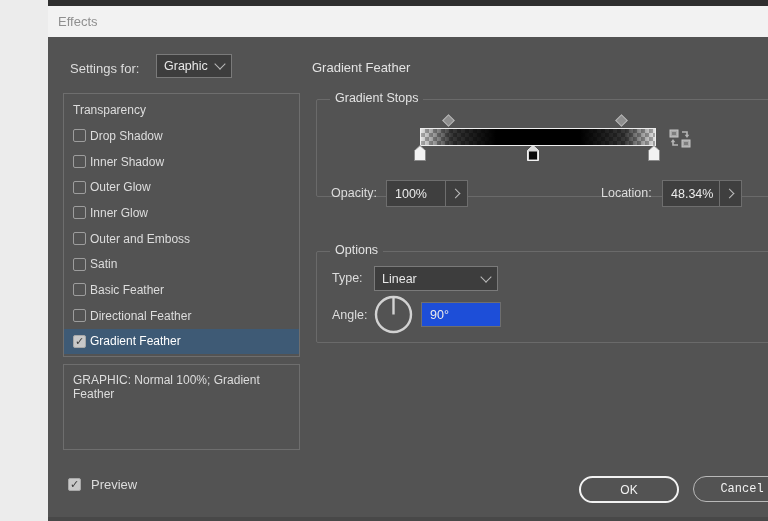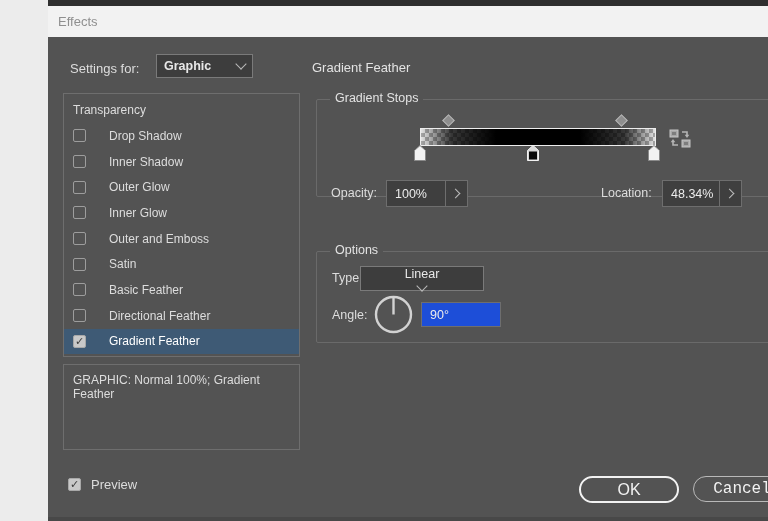--- a/index.html
+++ b/index.html
@@ -46,7 +46,7 @@
 
   
   .settings-label{left:22px;top:61px;font-size:13px;}
-  .settings-dd{left:108px;top:54px;width:97px;height:24px;font-weight:bold;}
+  .settings-dd{left:108px;top:54px;width:76px;height:24px;}
 
   
   .effects-list{left:15px;top:93px;width:237px;height:264px;border:1px solid #6e6e6e;padding-top:7px;}

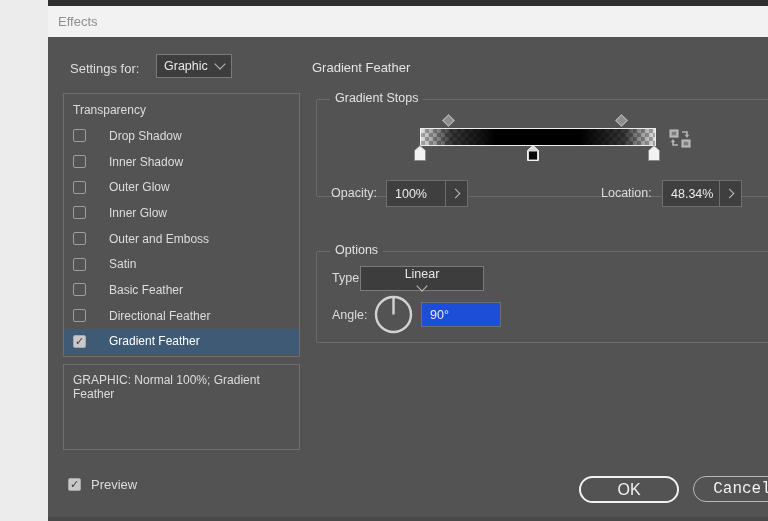--- a/index.html
+++ b/index.html
@@ -51,7 +51,7 @@
   
   .effects-list{left:15px;top:93px;width:237px;height:264px;border:1px solid #6e6e6e;padding-top:7px;}
   .list-header{padding:2px 0 6px 9px;font-size:12px;color:#dddddd;}
-  .row{height:25.7px;display:flex;align-items:center;padding-left:9px;gap:23px;
+  .row{height:25.7px;display:flex;align-items:center;padding-left:9px;gap:4px;
     font-size:12px;color:#dddddd;cursor:default;}
   .row.selected{background:#3e5a75;color:#ffffff;}
 

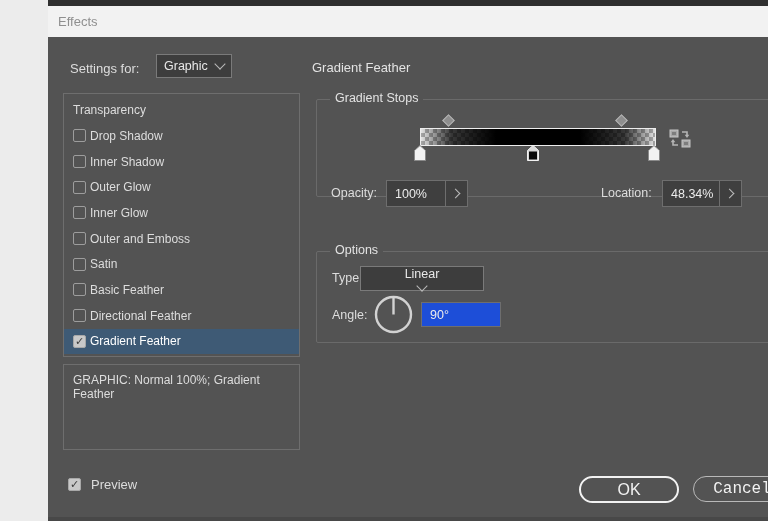--- a/index.html
+++ b/index.html
@@ -94,7 +94,7 @@
 
   
   .type-label{position:absolute;left:15px;top:19px;}
-  .type-dd{position:absolute;left:43px;top:14px;width:108px;height:23px;flex-direction:column;}
+  .type-dd{position:absolute;left:57px;top:14px;width:108px;height:23px;}
   .angle-label{position:absolute;left:15px;top:56px;}
   .angle-dial{position:absolute;left:56px;top:42px;width:41px;height:41px;cursor:default;}
   .angle-field{position:absolute;left:104px;top:50px;width:70px;height:23px;

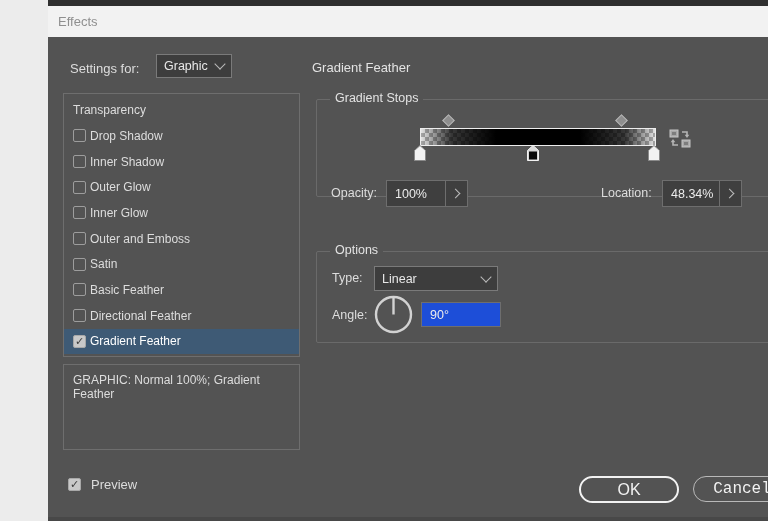--- a/index.html
+++ b/index.html
@@ -103,7 +103,7 @@
 
   
   .btn{display:flex;align-items:center;justify-content:center;border-radius:14px;
-    color:#f2f2f2;font-size:16px;background:transparent;cursor:default;}
+    color:#f2f2f2;font-size:12px;background:transparent;cursor:default;}
   .btn-ok{left:531px;top:476px;width:100px;height:27px;border:2px solid #f2f2f2;}
   .btn-cancel{left:645px;top:476px;width:98px;height:26px;border:1px solid #b9b9b9;font-family:Liberation Mono, monospace;}
 </style>

